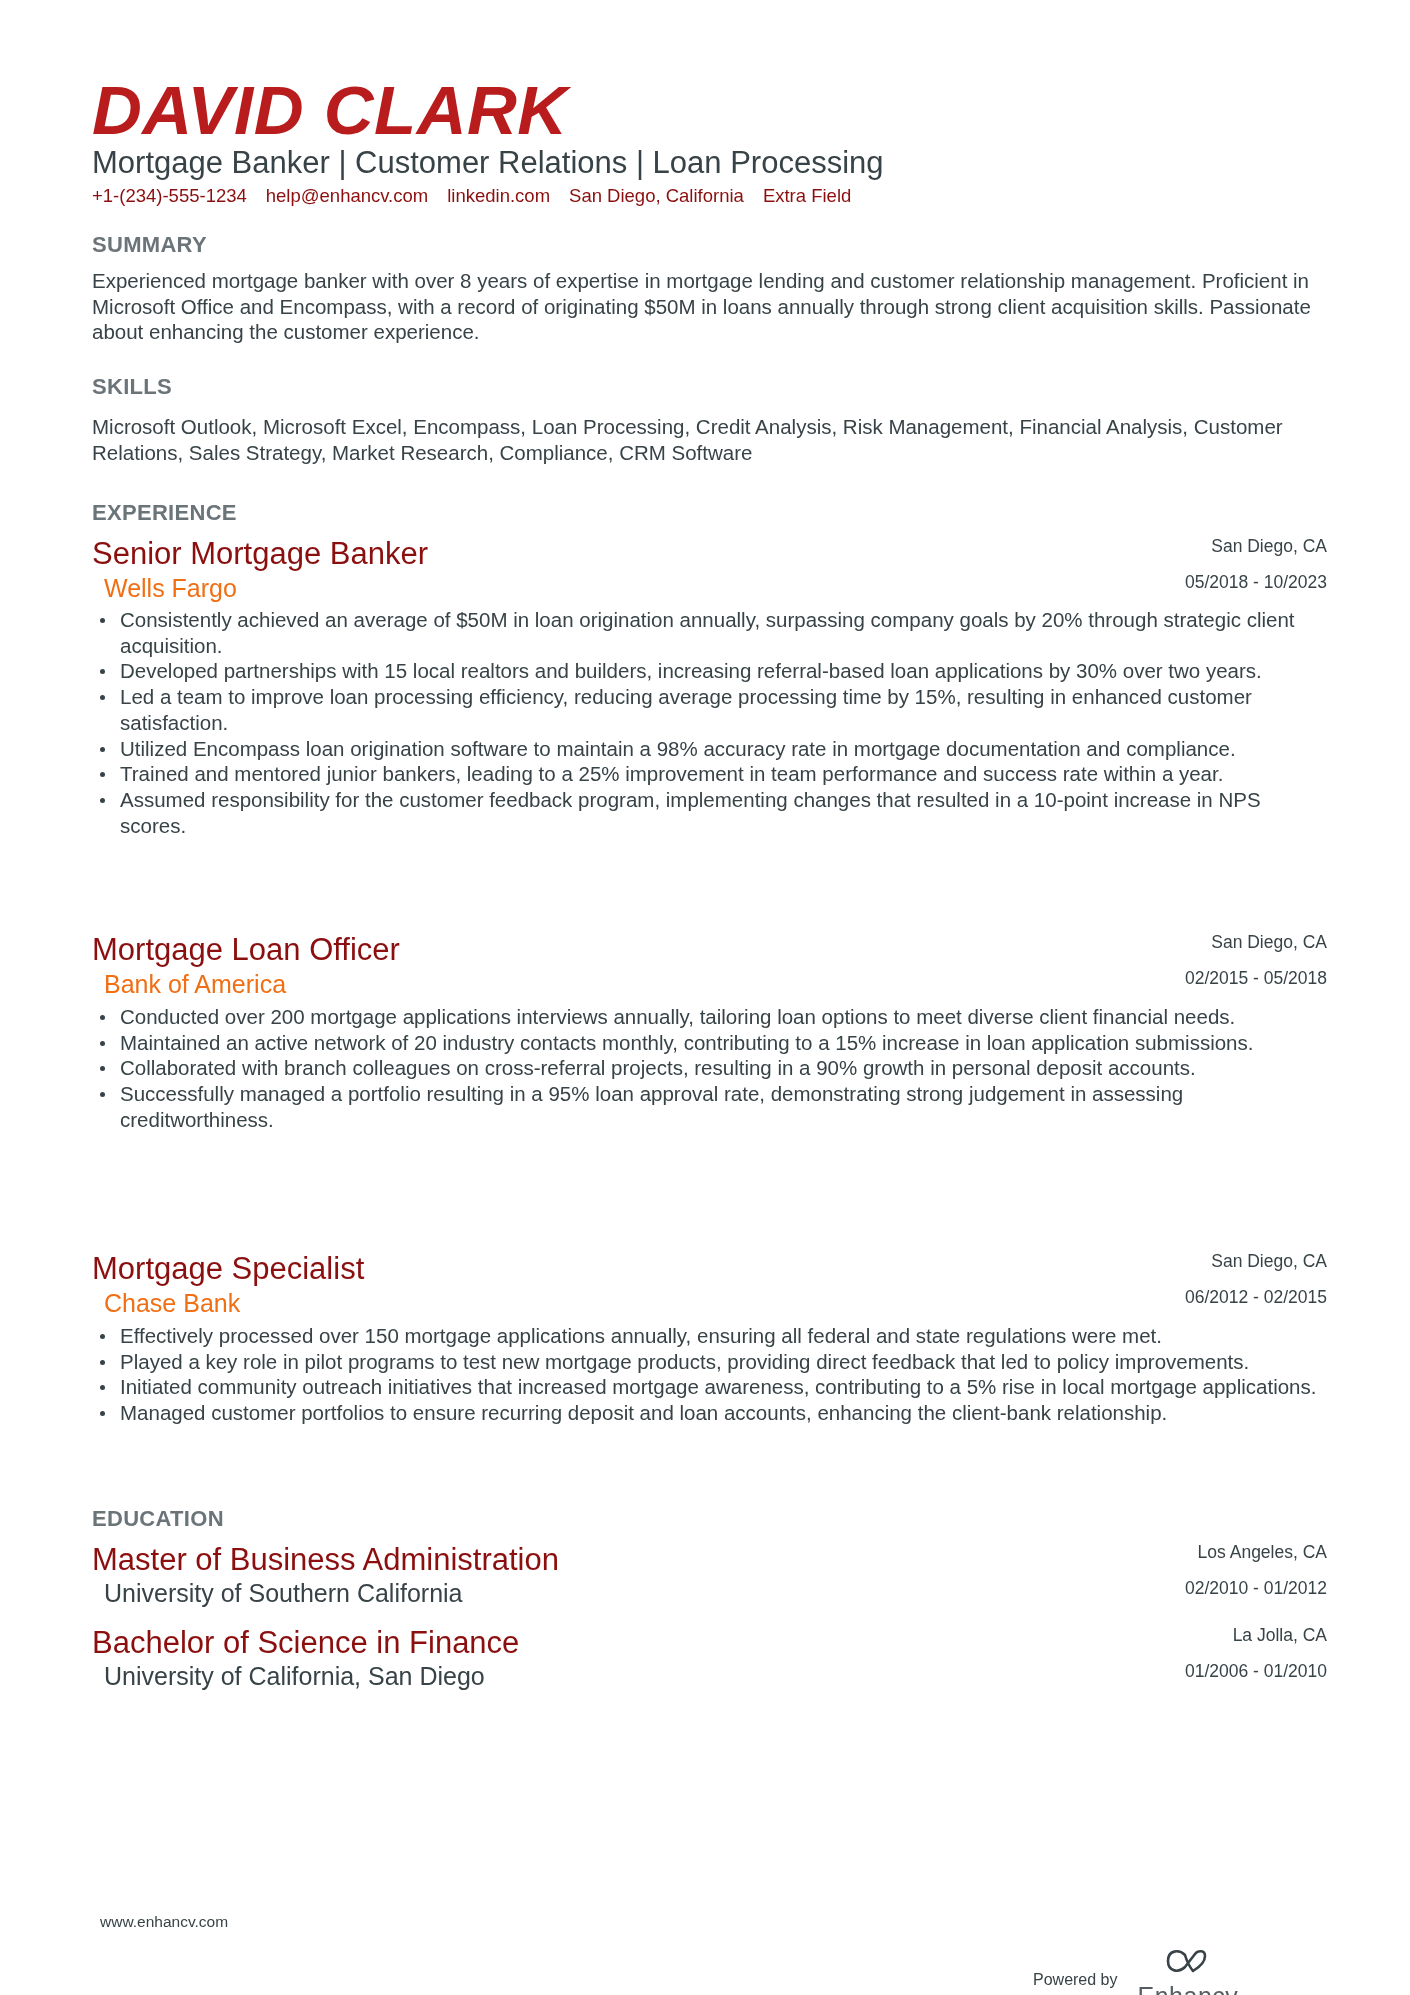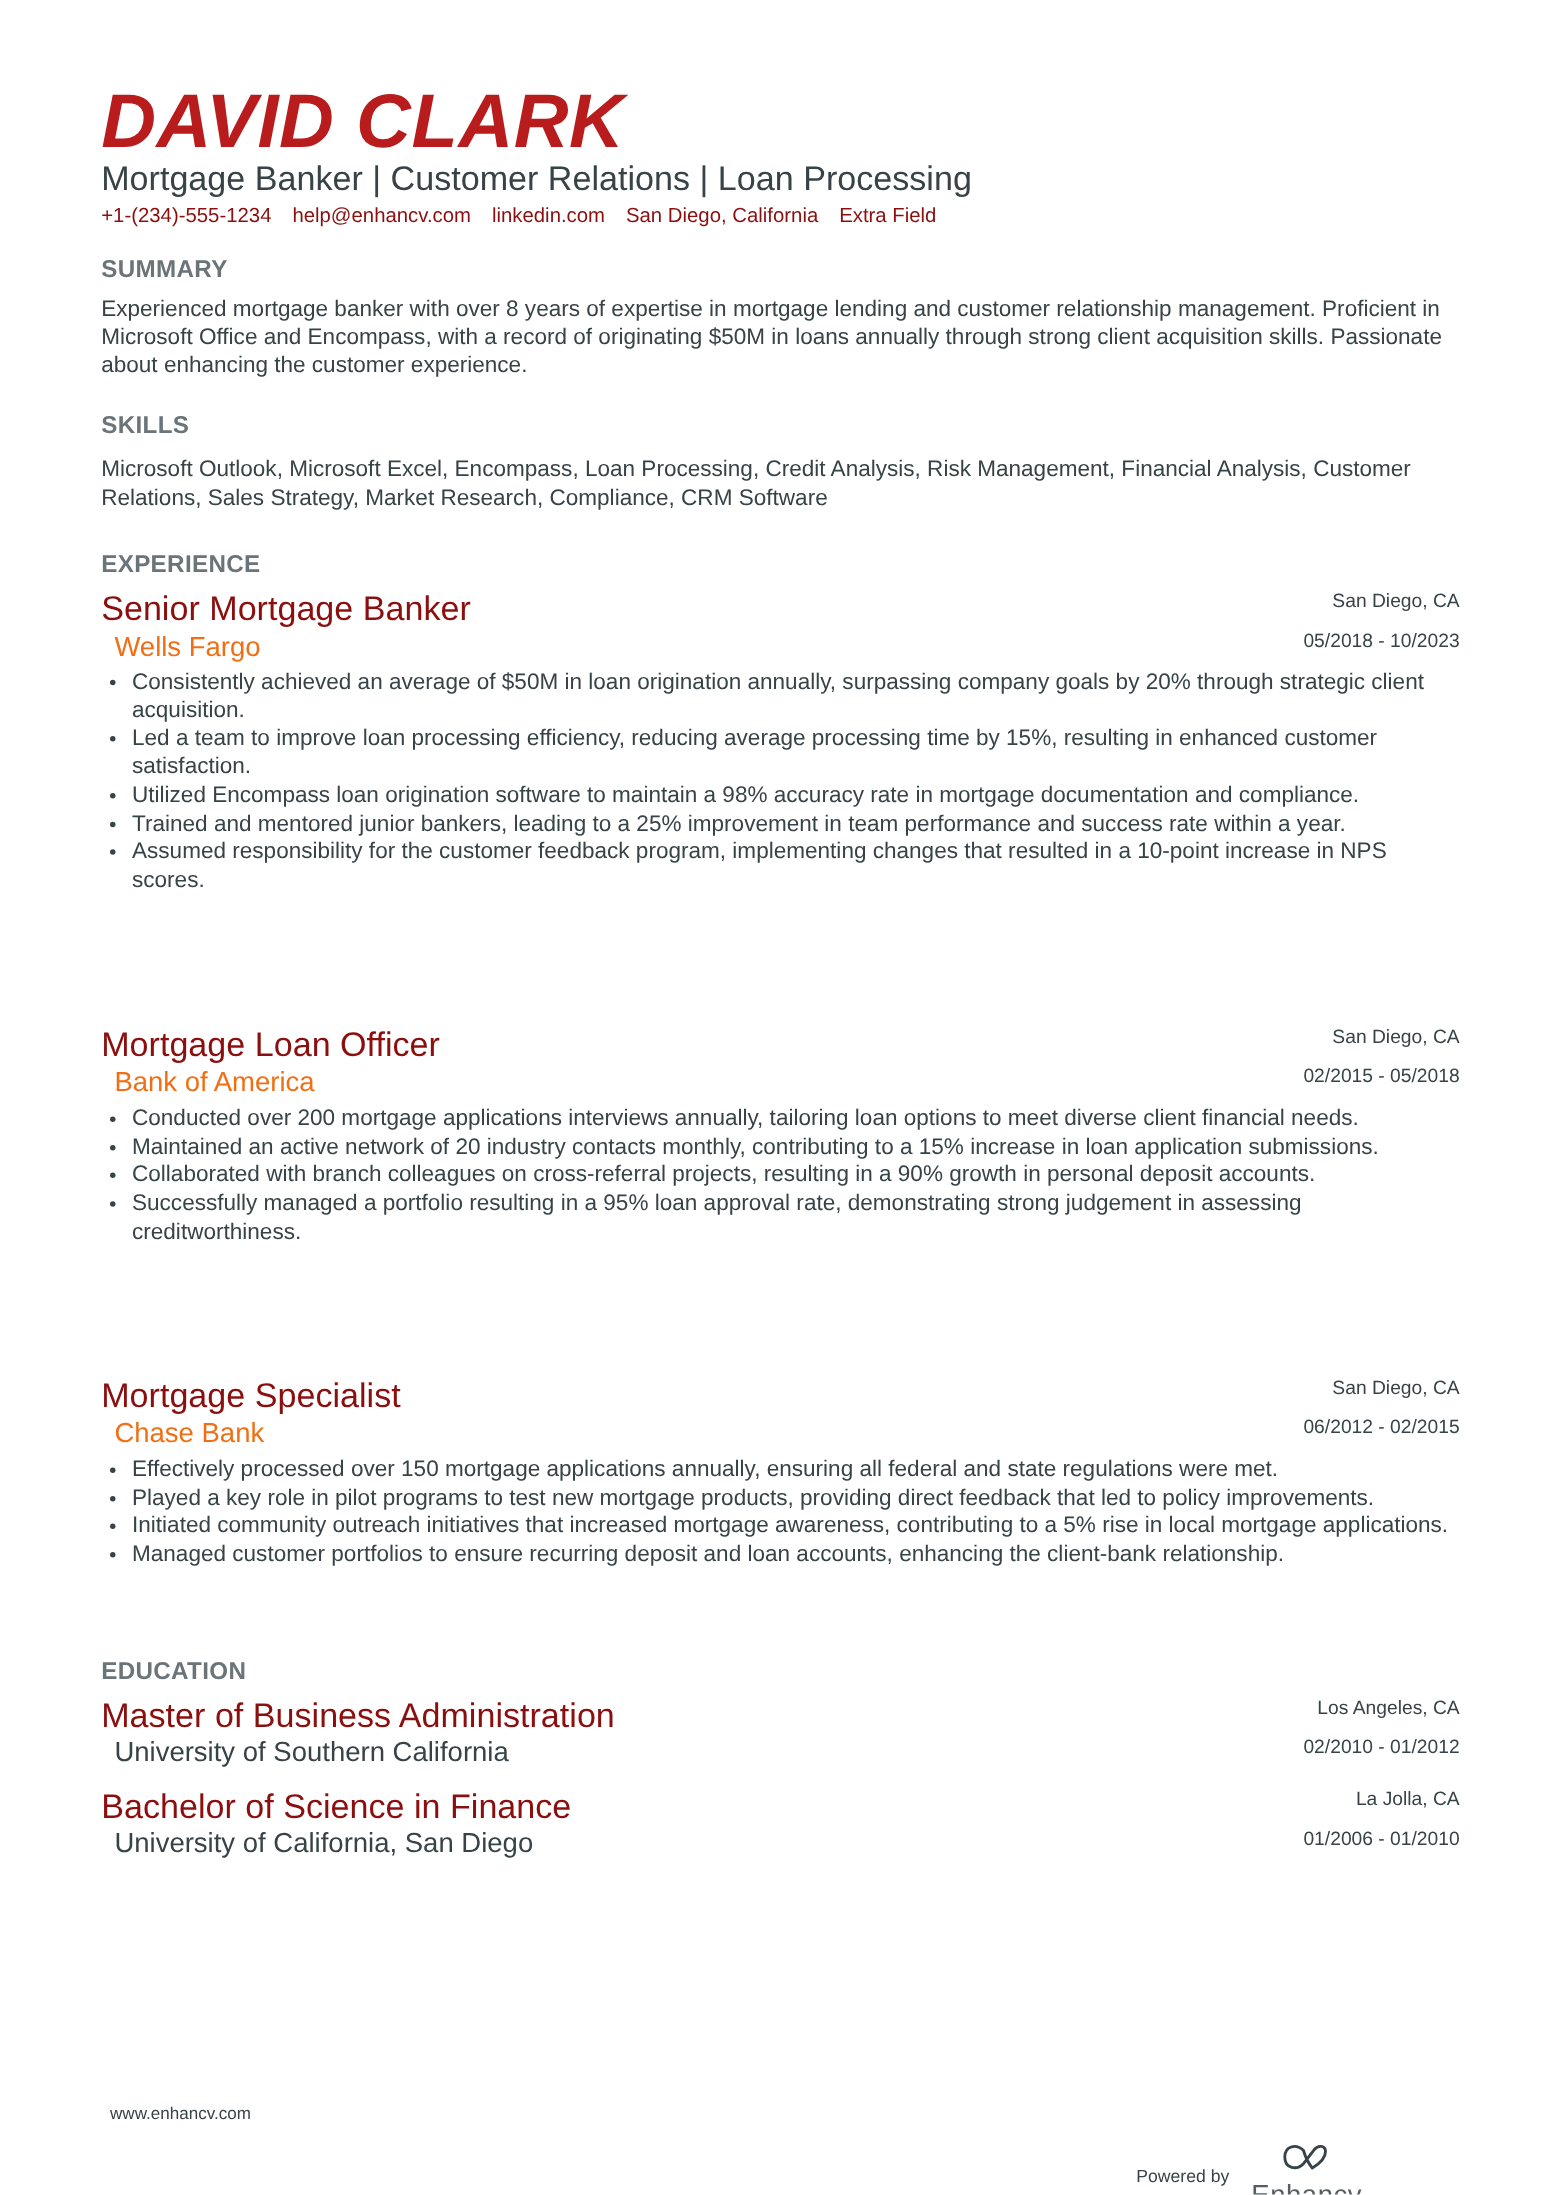--- a/index.html
+++ b/index.html
@@ -51,6 +51,7 @@
   <div class="dates" style="top:35px">05/2018 - 10/2023</div>
   <ul class="bullets" style="top:71px">
     <li>Consistently achieved an average of $50M in loan origination annually, surpassing company goals by 20% through strategic client acquisition.</li>
+    <li>Developed partnerships with 15 local realtors and builders, increasing referral-based loan applications by 30% over two years.</li>
     <li>Led a team to improve loan processing efficiency, reducing average processing time by 15%, resulting in enhanced customer satisfaction.</li>
     <li>Utilized Encompass loan origination software to maintain a 98% accuracy rate in mortgage documentation and compliance.</li>
     <li>Trained and mentored junior bankers, leading to a 25% improvement in team performance and success rate within a year.</li>

